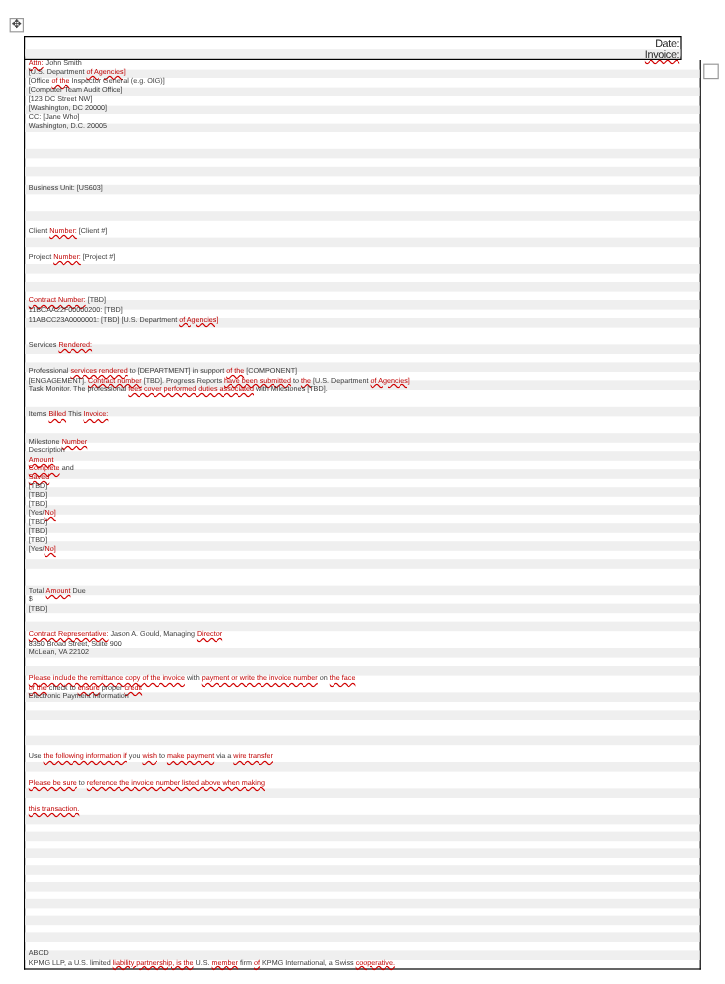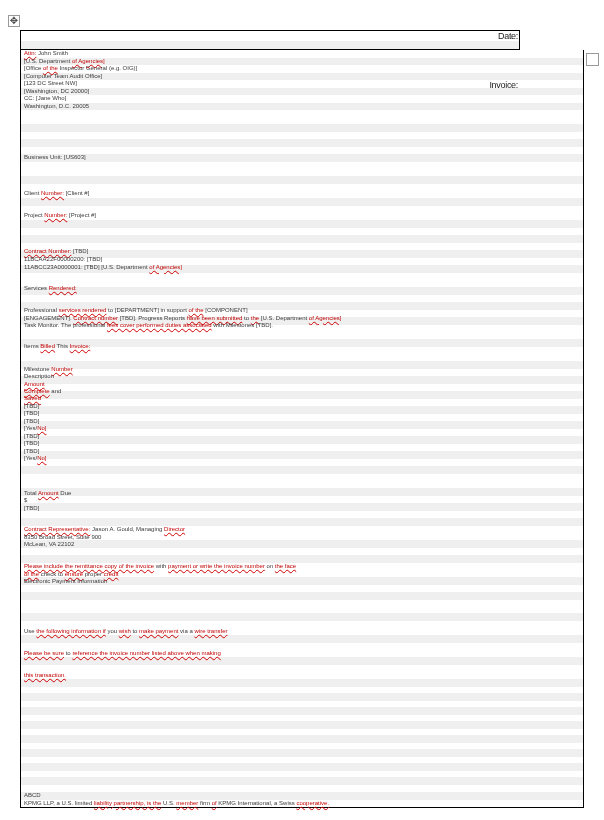--- a/index.html
+++ b/index.html
@@ -8,7 +8,7 @@
   .move-handle { position:absolute; left:8px; top:15px; width:12px; height:12px;
          border:1px solid #9a9a9a; background:#fff; box-sizing:border-box;
          font-size:10px; line-height:10px; text-align:center; color:#444; }
-  .header-box { position:absolute; left:20px; top:30px; width:500px; height:20px;
+  .header-box { position:absolute; left:20px; top:30px; width:548px; height:20px;
          border:1px solid #000; border-bottom:3px solid #000; box-sizing:border-box; background:#fff; }
   .header-box .stripe { position:absolute; left:0; right:0; top:10px; height:8px; background:#efefef; }
   .header-box .hl { position:absolute; right:1px; font-size:9px; color:#222; letter-spacing:-0.3px; }

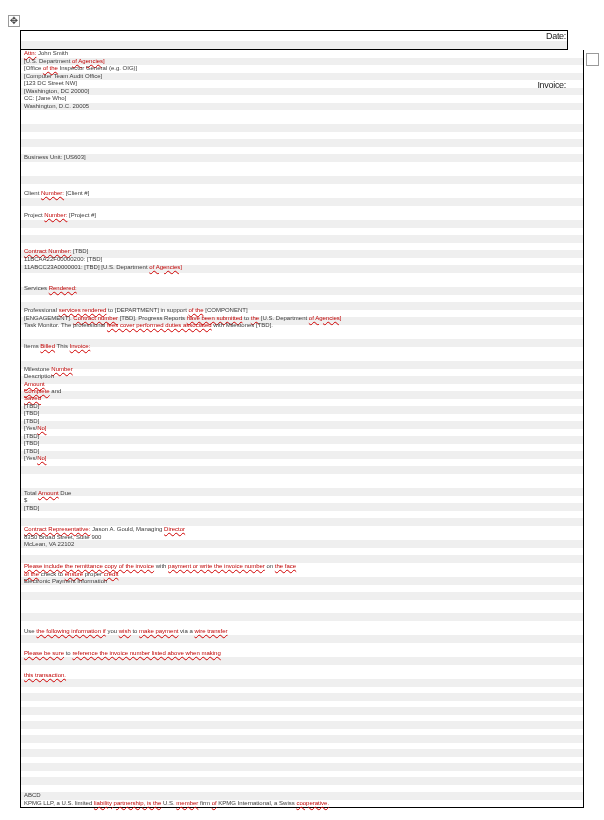--- a/index.html
+++ b/index.html
@@ -22,7 +22,7 @@
   .row { position:absolute; left:0; right:0; height:7.5px; }
   .row.g { background:#efefef; }
   .txt { position:absolute; left:3px; font-size:6px; line-height:7.5px; white-space:nowrap; color:#3a3a3a; }
-  .sp { text-decoration: underline wavy #d00000; text-decoration-thickness:1px; color:#c00000;margin-top:40px; }
+  .sp { text-decoration: underline wavy #d00000; text-decoration-thickness:1px; color:#c00000; }
 </style>
 </head>
 <body>

